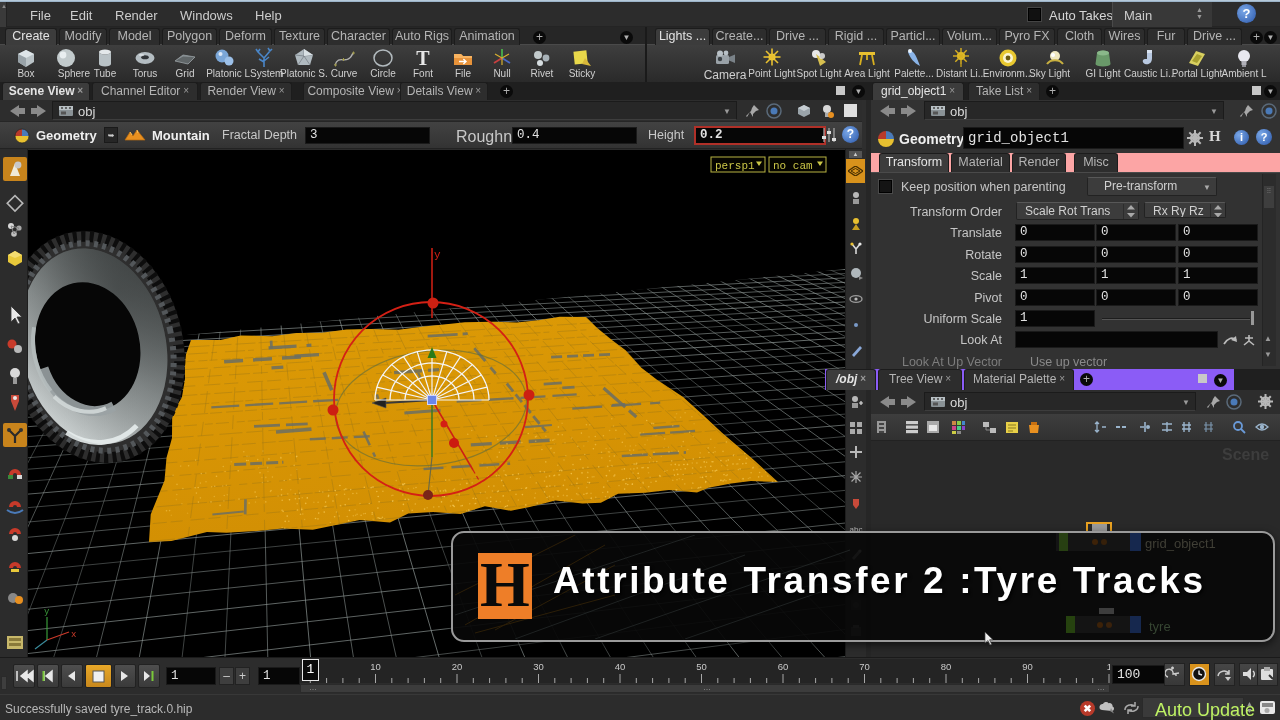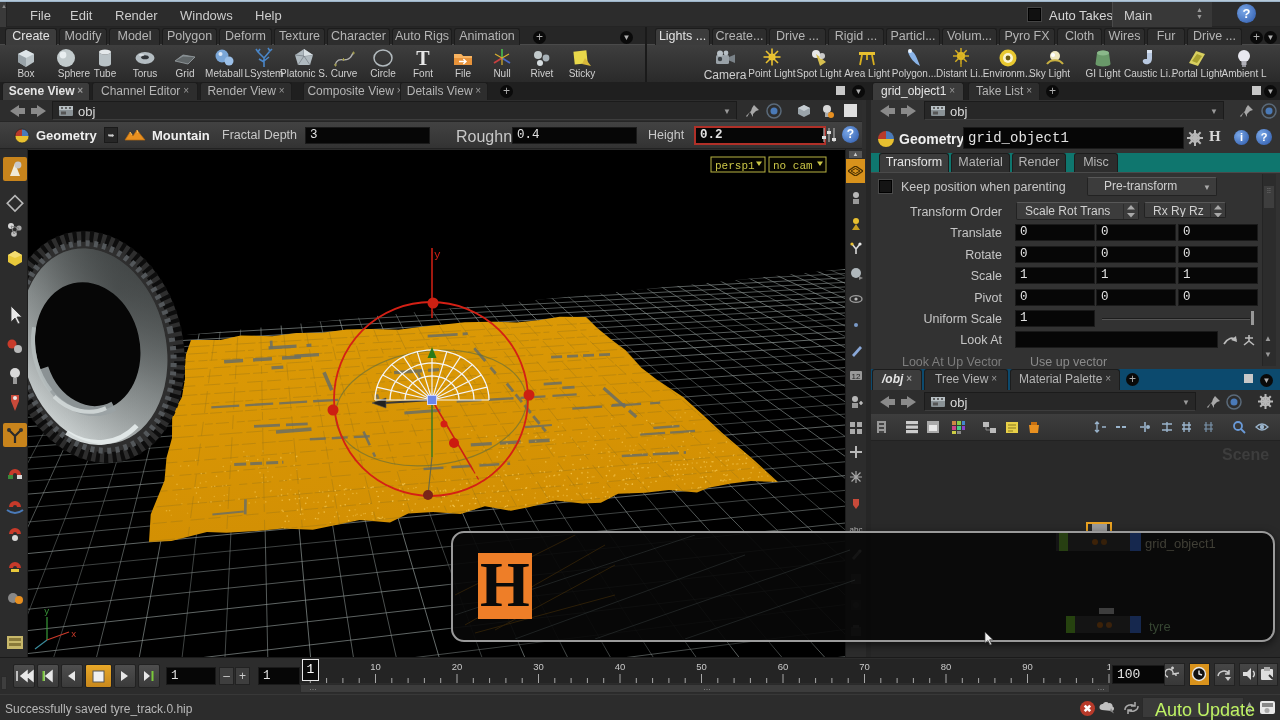--- a/index.html
+++ b/index.html
@@ -87,7 +87,7 @@
       <circle cx="17" cy="15" r="4.5" fill="#9cc0e8"></circle>
       <circle cx="8.5" cy="8" r="2" fill="#dde9f8"></circle>
     </svg>
-    <div class="abs" style="left:200px;top:68px;width:48px;text-align:center;font-size:10px;color:#cfcfcf;overflow:hidden;white-space:nowrap">Metaball</div>
+    <div class="abs" style="left:200px;top:68px;width:48px;text-align:center;font-size:10px;color:#cfcfcf;overflow:hidden;white-space:nowrap">Platonic</div>
     <svg style="position:absolute;left:251px;top:46px" width="26" height="22">
       <path d="M13 21 L13 12 M13 12 L7 6 M13 12 L19 5 M13 16 L8 13 M13 15 L18 11 M7 6 L5 3 M7 6 L9 3 M19 5 L17 2 M19 5 L21 3" stroke="#4a86c8" stroke-width="1.6" fill="none"></path>
     </svg>

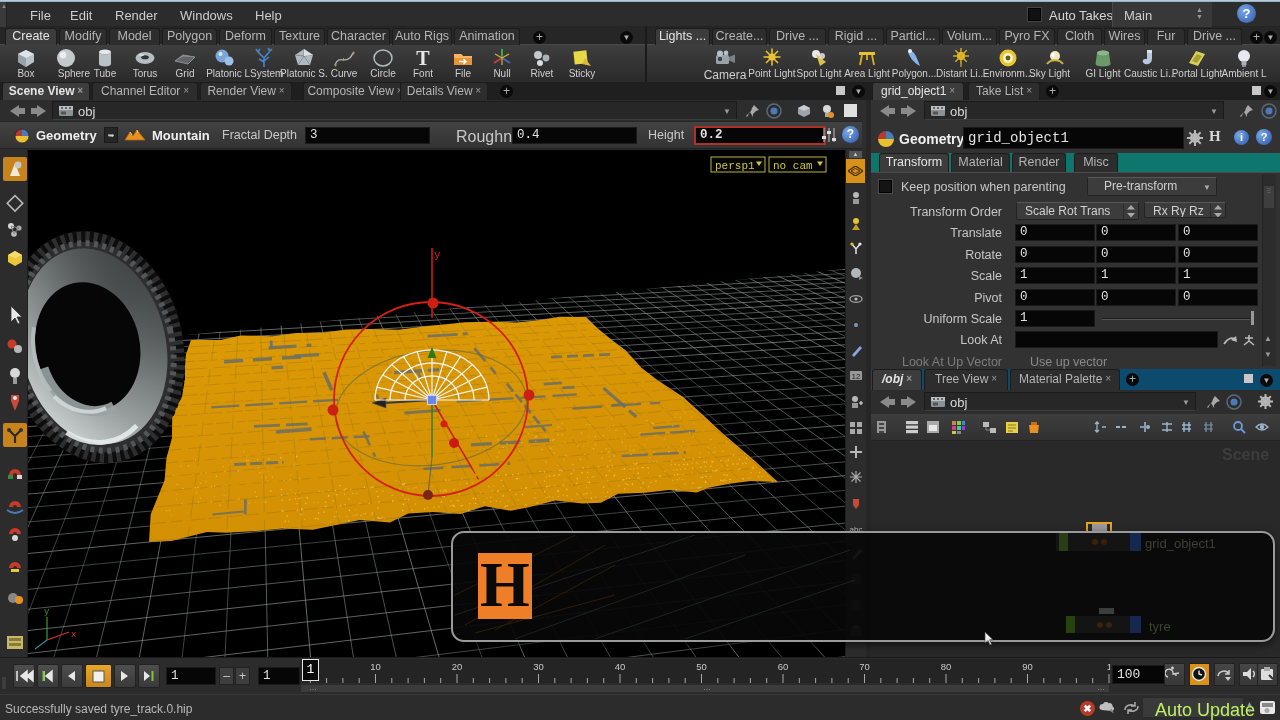--- a/index.html
+++ b/index.html
@@ -172,7 +172,7 @@
       <path d="M9 4 C14 6 16 12 19 20 C13 17 9 12 7 6 Z" fill="#8ab4e8"></path>
       <circle cx="9" cy="5" r="2" fill="#e8f0f8"></circle>
     </svg>
-    <div class="abs" style="left:888px;top:68px;width:52px;text-align:center;font-size:10px;color:#cfcfcf;overflow:hidden;white-space:nowrap">Polygon...</div>
+    <div class="abs" style="left:888px;top:68px;width:52px;text-align:center;font-size:10px;color:#cfcfcf;overflow:hidden;white-space:nowrap">Palette...</div>
     <svg style="position:absolute;left:948px;top:46px" width="26" height="22">
       <circle cx="13" cy="10" r="4" fill="#e8c830"></circle>
       <g stroke="#d8b020" stroke-width="1.4">

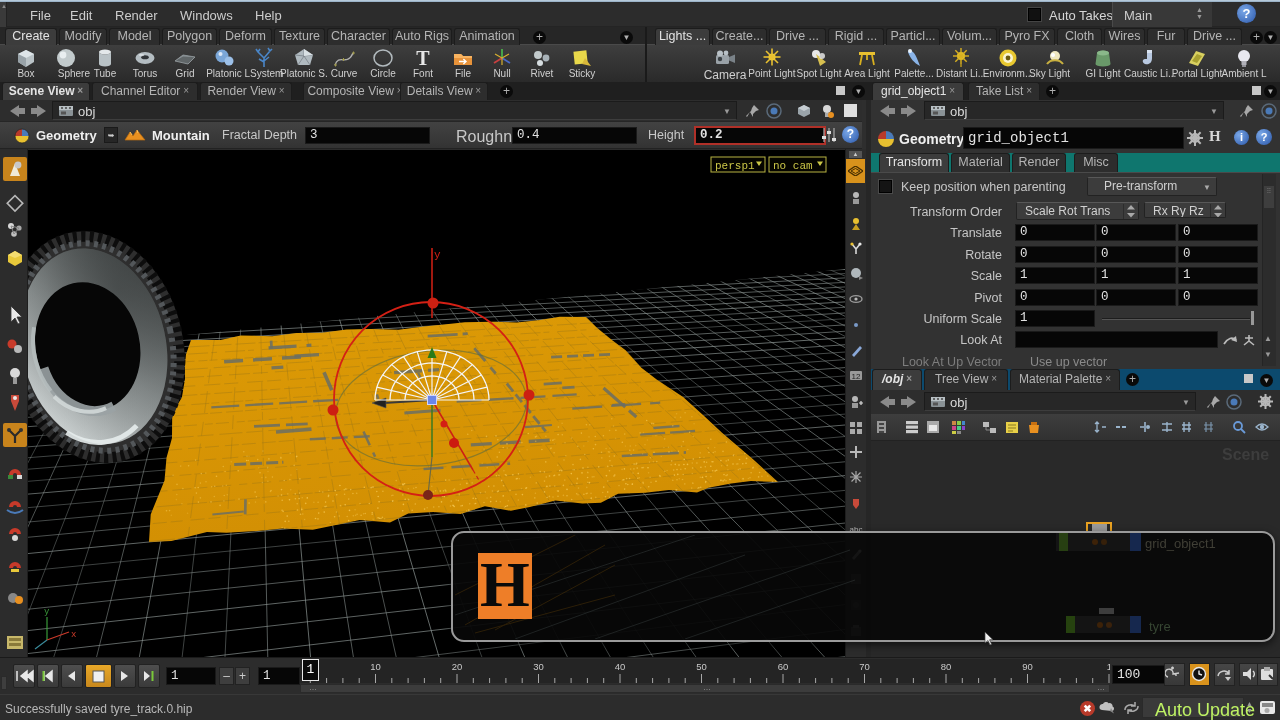--- a/index.html
+++ b/index.html
@@ -1384,7 +1384,7 @@
 <div class="abs" style="left:1209px;top:128px;font-size:15px;font-weight:bold;color:#d8d8d8;font-family:'Liberation Serif',serif">H</div>
 <div class="abs" style="left:1234px;top:130px;width:15px;height:15px;border-radius:8px;background:radial-gradient(circle at 5px 5px,#7aa8e8,#2a56a8);color:#fff;font-size:11px;font-weight:bold;text-align:center;line-height:15px">i</div>
 <div class="abs" style="left:1256px;top:129px;width:16px;height:16px;border-radius:8px;background:radial-gradient(circle at 5px 5px,#7aa8e8,#2a56a8);color:#fff;font-size:11px;font-weight:bold;text-align:center;line-height:16px">?</div>
-<div class="abs" style="left:871px;top:153px;width:409px;height:19px;background:#0f766e">
+<div class="abs" style="left:871px;top:153px;width:409px;height:19px;background:#fca5a5">
       <div class="tab act" style="left:8px;width:70px;line-height:16px;font-size:12.5px">Transform</div>
       <div class="tab" style="left:80px;width:59px;line-height:16px;font-size:12.5px">Material</div>
       <div class="tab" style="left:141px;width:54px;line-height:16px;font-size:12.5px">Render</div>

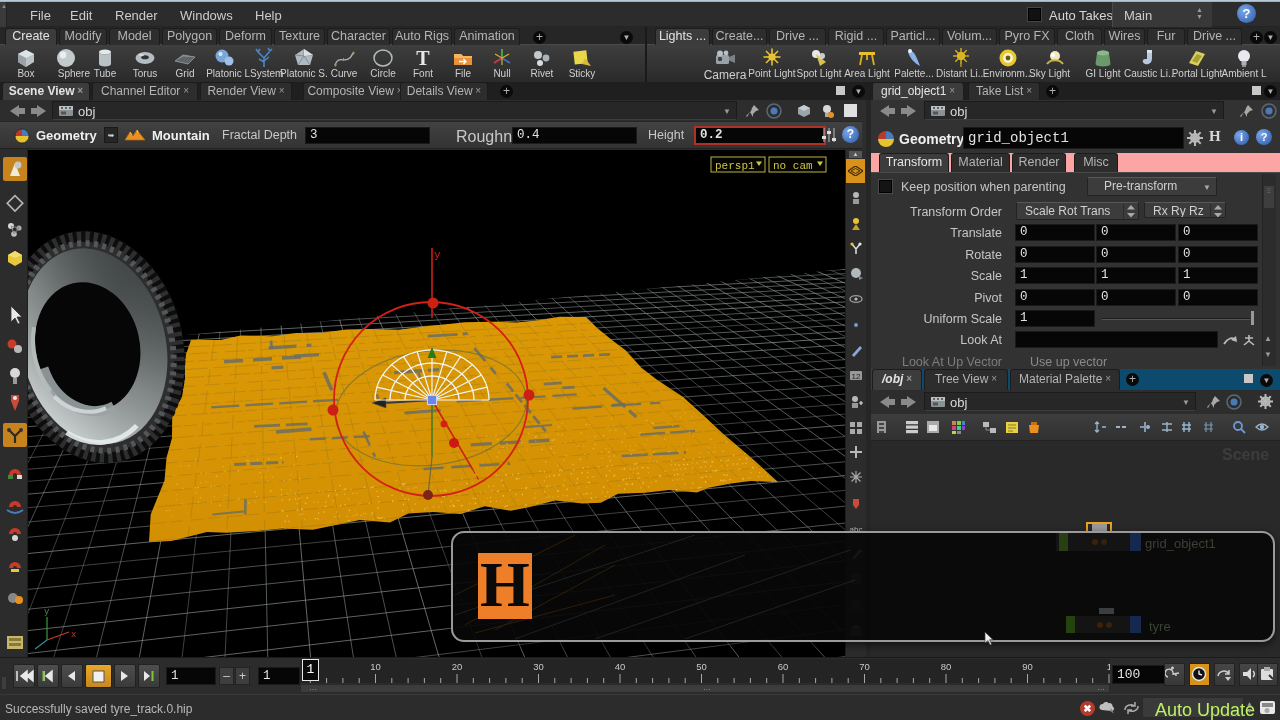--- a/index.html
+++ b/index.html
@@ -1440,7 +1440,7 @@
 <div class="abs" style="left:1264px;top:350px;color:#999;font-size:8px">▼</div>
 <div class="abs" style="left:871px;top:369px;width:409px;height:21px;background:#1f1f1f"></div>
 
-<div class="abs" style="left:871px;top:369px;width:409px;height:21px;background:#0c4a6e">
+<div class="abs" style="left:825px;top:369px;width:409px;height:21px;background:#8b5cf6">
       <div class="tab act" style="left:1px;width:50px;line-height:17px;font-size:12px;font-style:italic;font-weight:bold">/obj<span style="color:#9a9a9a;font-size:10px;vertical-align:1px"> ×</span></div>
       <div class="tab" style="left:53px;width:84px;line-height:17px;font-size:12px">Tree View<span style="color:#9a9a9a;font-size:10px;vertical-align:1px"> ×</span></div>
       <div class="tab" style="left:139px;width:110px;line-height:17px;font-size:12px">Material Palette<span style="color:#9a9a9a;font-size:10px;vertical-align:1px"> ×</span></div>

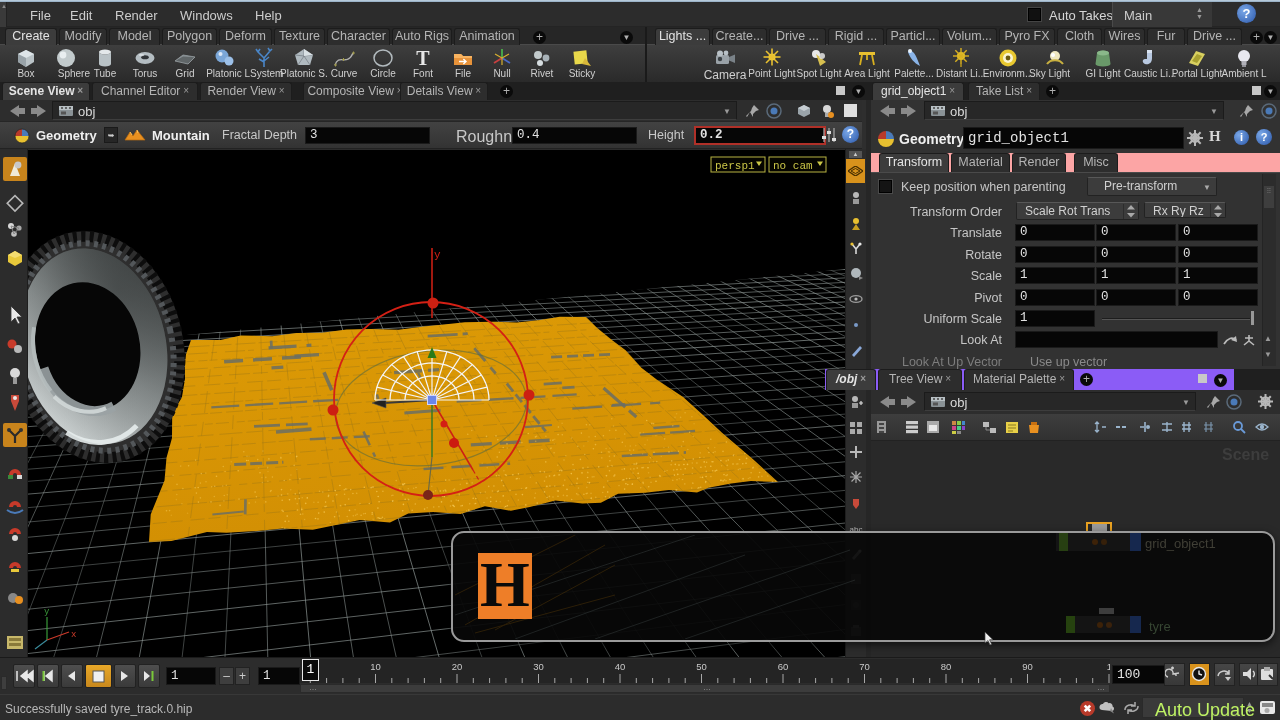--- a/index.html
+++ b/index.html
@@ -1723,6 +1723,7 @@
 <div class="abs" style="left:1149px;top:619px;font-size:13px;color:#364532">tyre</div>
 <div class="abs" style="left:478px;top:553px;width:54px;height:66px;background:#ee7e28"></div>
 <div class="abs" style="left:478px;top:551px;width:54px;height:68px;font-family:'Liberation Serif',serif;font-weight:bold;font-size:64px;color:#0a0a0a;text-align:center;line-height:68px">H</div>
+<div class="abs" style="left:553px;top:560px;font-size:37px;font-weight:bold;color:#fff;white-space:nowrap;letter-spacing:2.6px;text-shadow:2px 2px 3px rgba(0,0,0,0.8)">Attribute Transfer 2 :Tyre Tracks</div>
 <svg style="position:absolute;left:982px;top:630px" width="14" height="18">
       <polygon points="3,2 3,13 6,10.5 8,15 9.6,14.2 7.6,9.8 11,9.8" fill="#eee" stroke="#444" stroke-width="0.7"></polygon>
     </svg>

